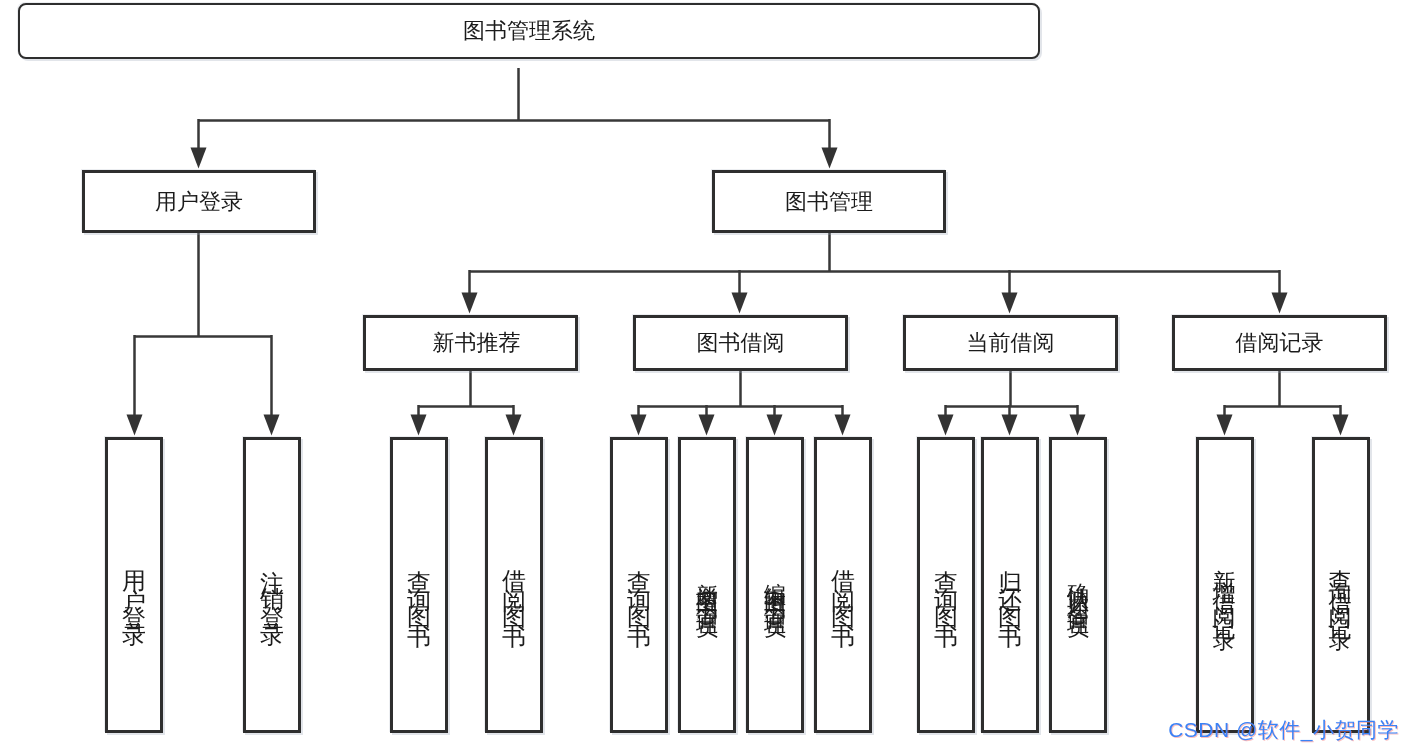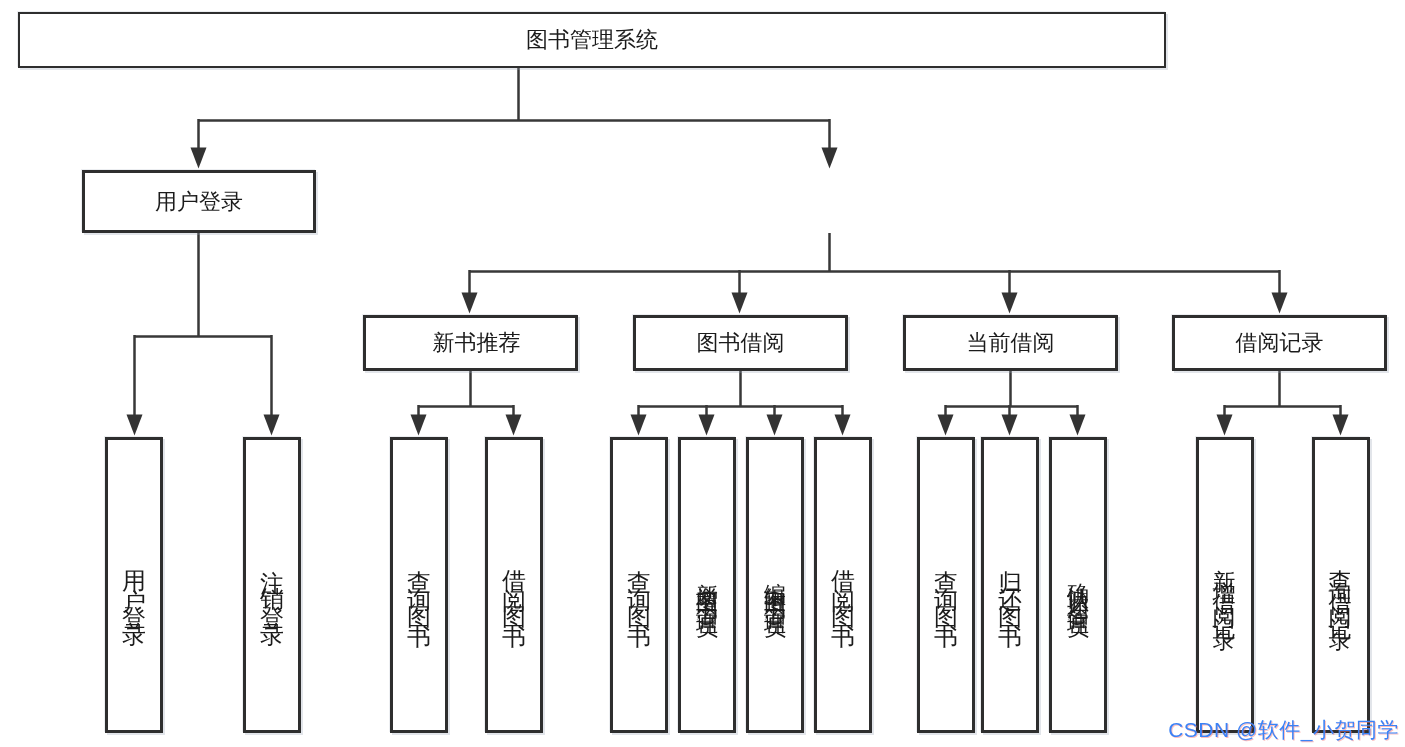--- a/index.html
+++ b/index.html
@@ -15,7 +15,7 @@
     color:#1b1b1b;
     box-shadow:2px 2px 0 rgba(150,160,180,0.28), -1px -1px 0 rgba(150,160,180,0.18);
   }
-  .box.root{left:18px;top:12px;width:1148px;height:56px;border-width:2.5px;font-size:22px;}
+  .box.root{left:18px;top:3px;width:1022px;height:56px;border-width:2.5px;font-size:22px;border-radius:8px;}
   .box.l2{top:170px;width:234px;height:63px;font-size:22px;}
   .box.l3{top:315px;width:215px;height:56px;font-size:22px;}
   .box.leaf{

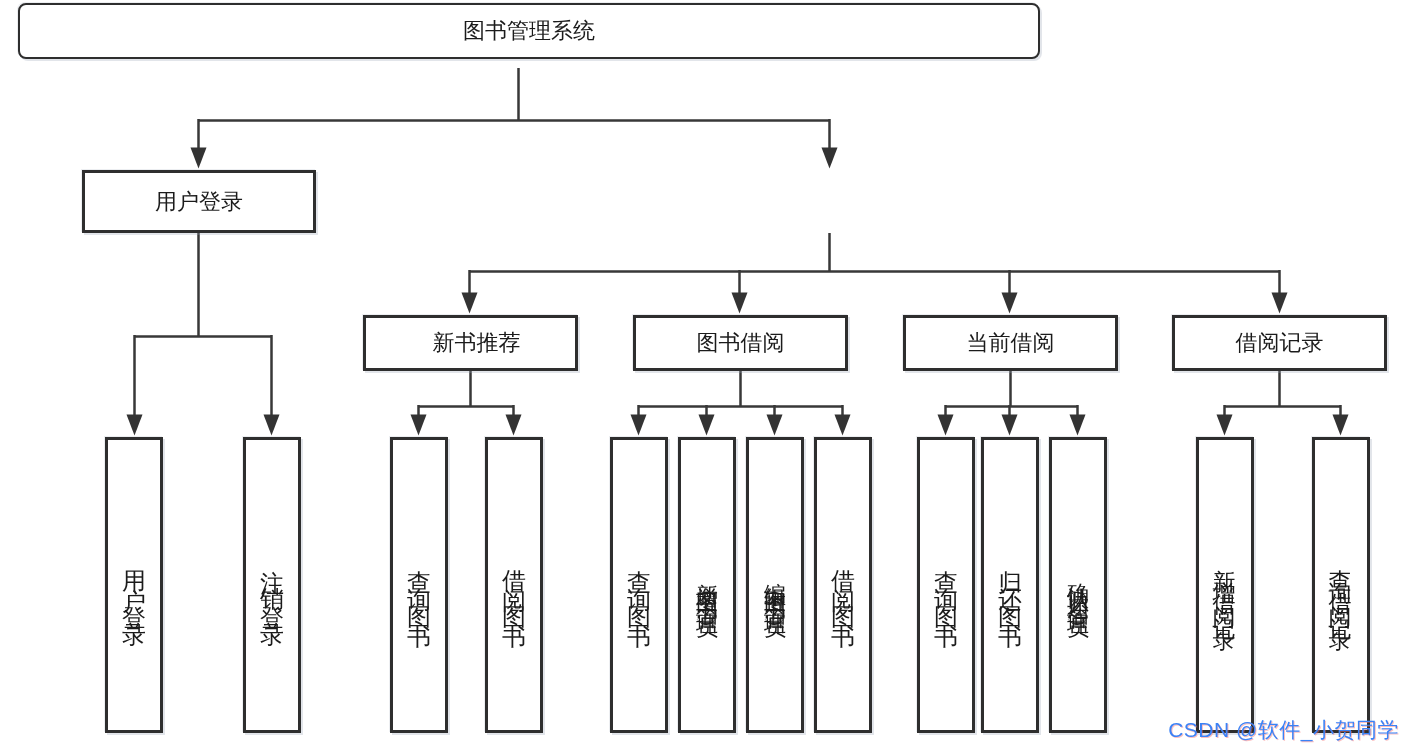--- a/index.html
+++ b/index.html
@@ -79,6 +79,7 @@
   <div class="box root">图书管理系统</div>
 
   <div class="box l2" style="left:82px;">用户登录</div>
+  <div class="box l2" style="left:712px;">图书管理</div>
 
   <div class="box l3" style="left:363px;padding-left:12px;">新书推荐</div>
   <div class="box l3" style="left:633px;">图书借阅</div>

